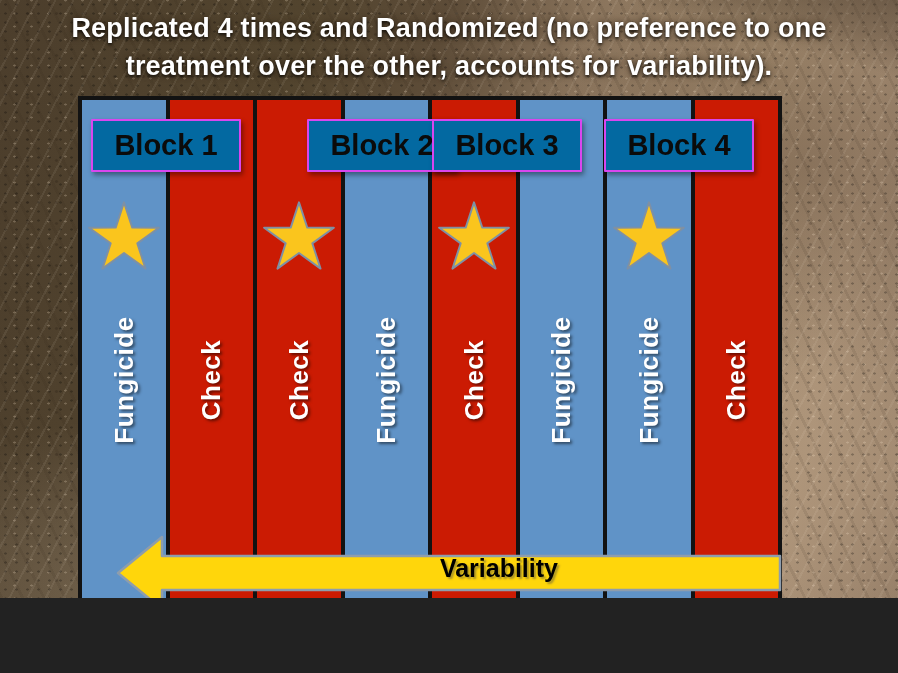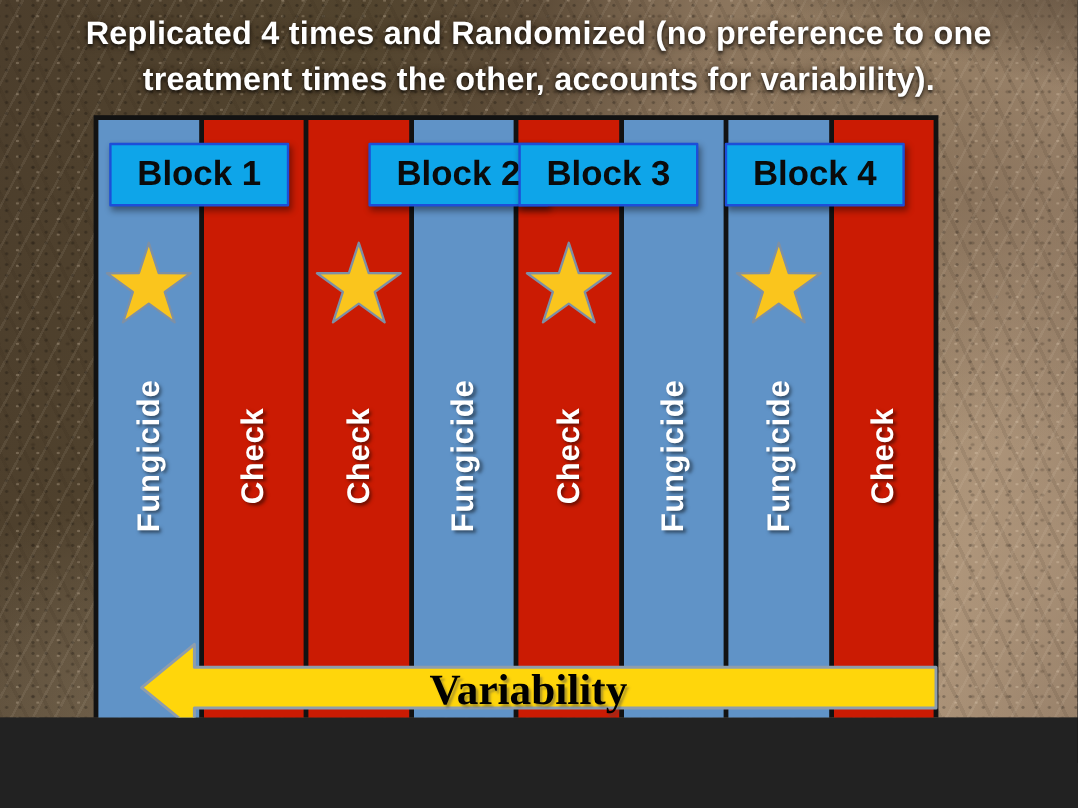--- a/index.html
+++ b/index.html
@@ -79,7 +79,7 @@
 
   <div class="title">
     <div>Replicated 4 times and Randomized (no preference to one</div>
-    <div>treatment times the other, accounts for variability).</div>
+    <div>treatment over the other, accounts for variability).</div>
   </div>
 
   <div class="diagram" id="strips">

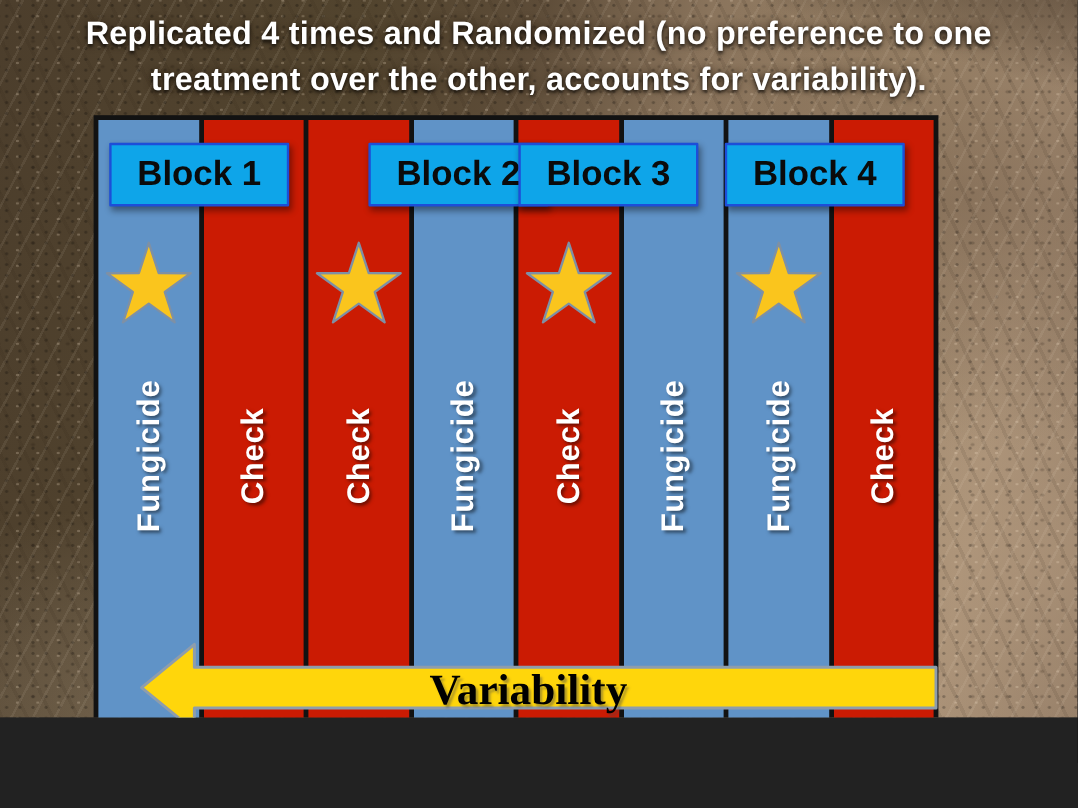--- a/index.html
+++ b/index.html
@@ -59,7 +59,7 @@
   }
   .block-label{
     position:absolute;top:119px;width:150px;height:53px;box-sizing:border-box;
-    background:#0ea5e9;border:2px solid #1d4ed8;border-radius:1px;
+    background:#0369a1;border:2px solid #d946ef;border-radius:1px;
     box-shadow:2px 3px 5px rgba(0,0,0,0.4);
     color:#0b0b0b;font-weight:bold;font-size:29px;line-height:49px;text-align:center;
   }

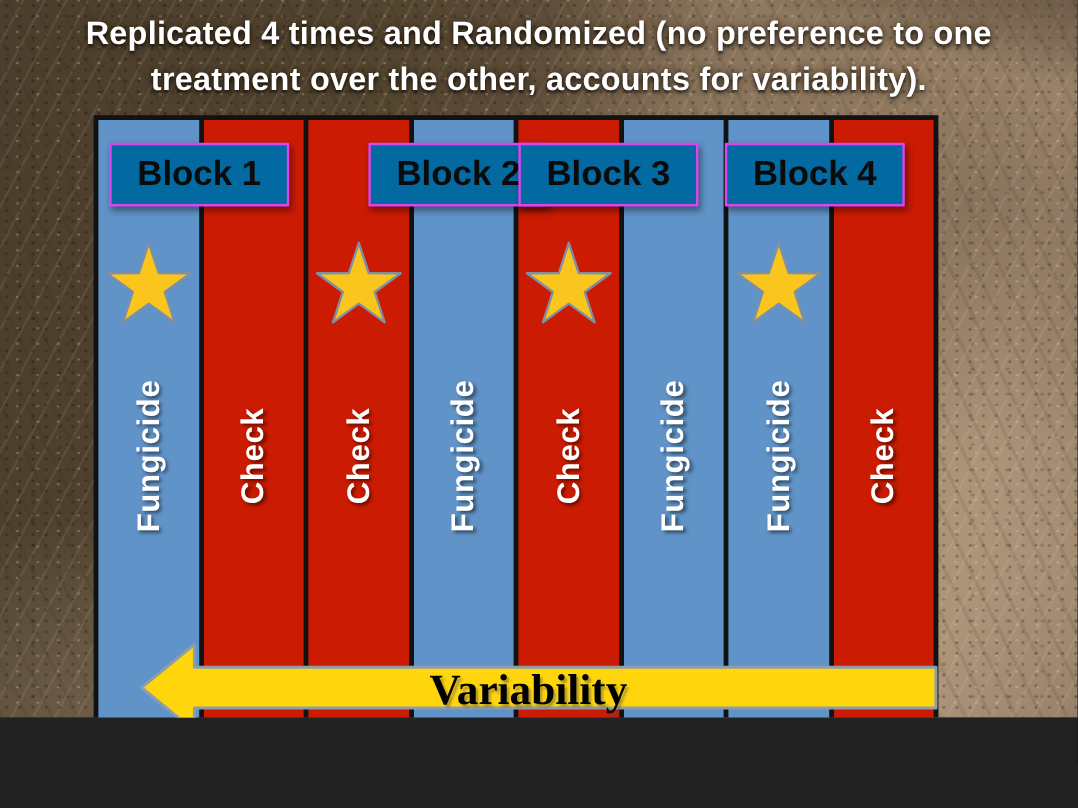--- a/index.html
+++ b/index.html
@@ -65,10 +65,9 @@
   }
   .arrow-svg{position:absolute;left:78px;top:96px;width:704px;height:567px;pointer-events:none;}
   .arrow-label{
-    position:absolute;left:358px;top:554px;width:200px;text-align:left;
-    color:#000;font-weight:bold;font-size:36px;
+    position:absolute;left:358px;top:554px;width:200px;text-align:right;
+    color:#000;font-weight:bold;font-size:25px;
     text-shadow:2px 2px 2px rgba(70,70,70,0.45);
-    font-family:Liberation Serif, serif;
   }
 </style>
 </head>

